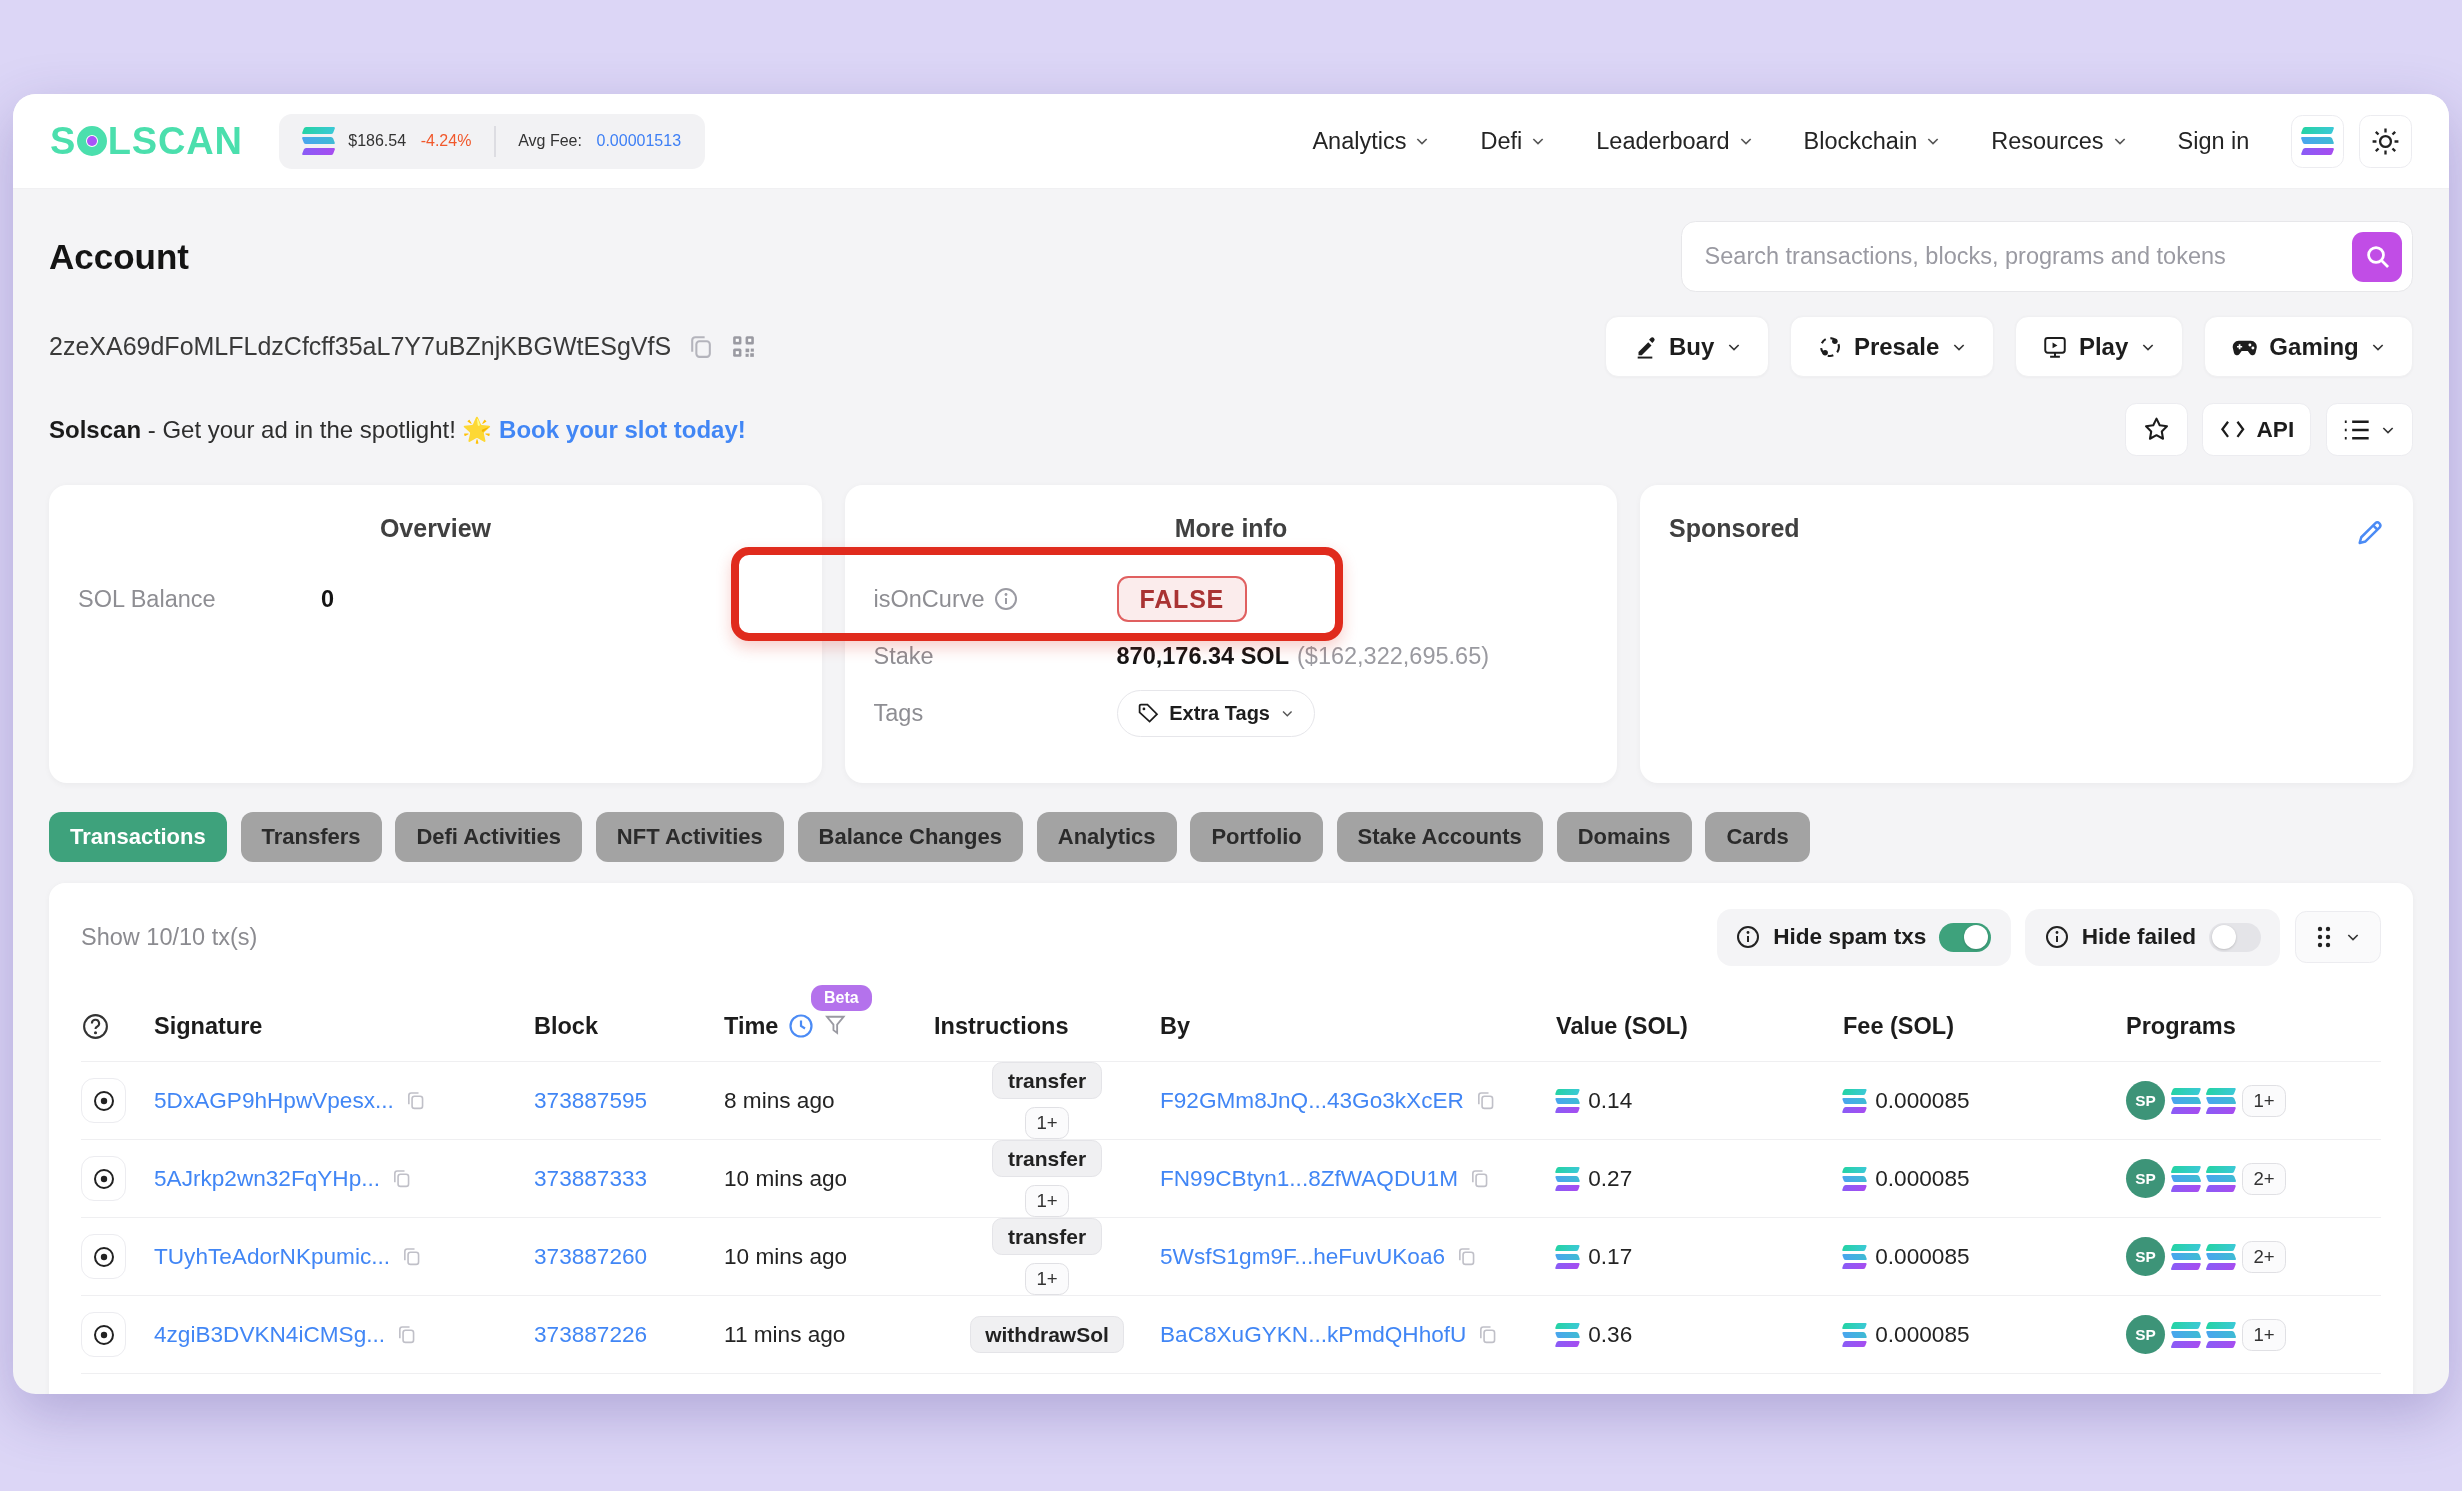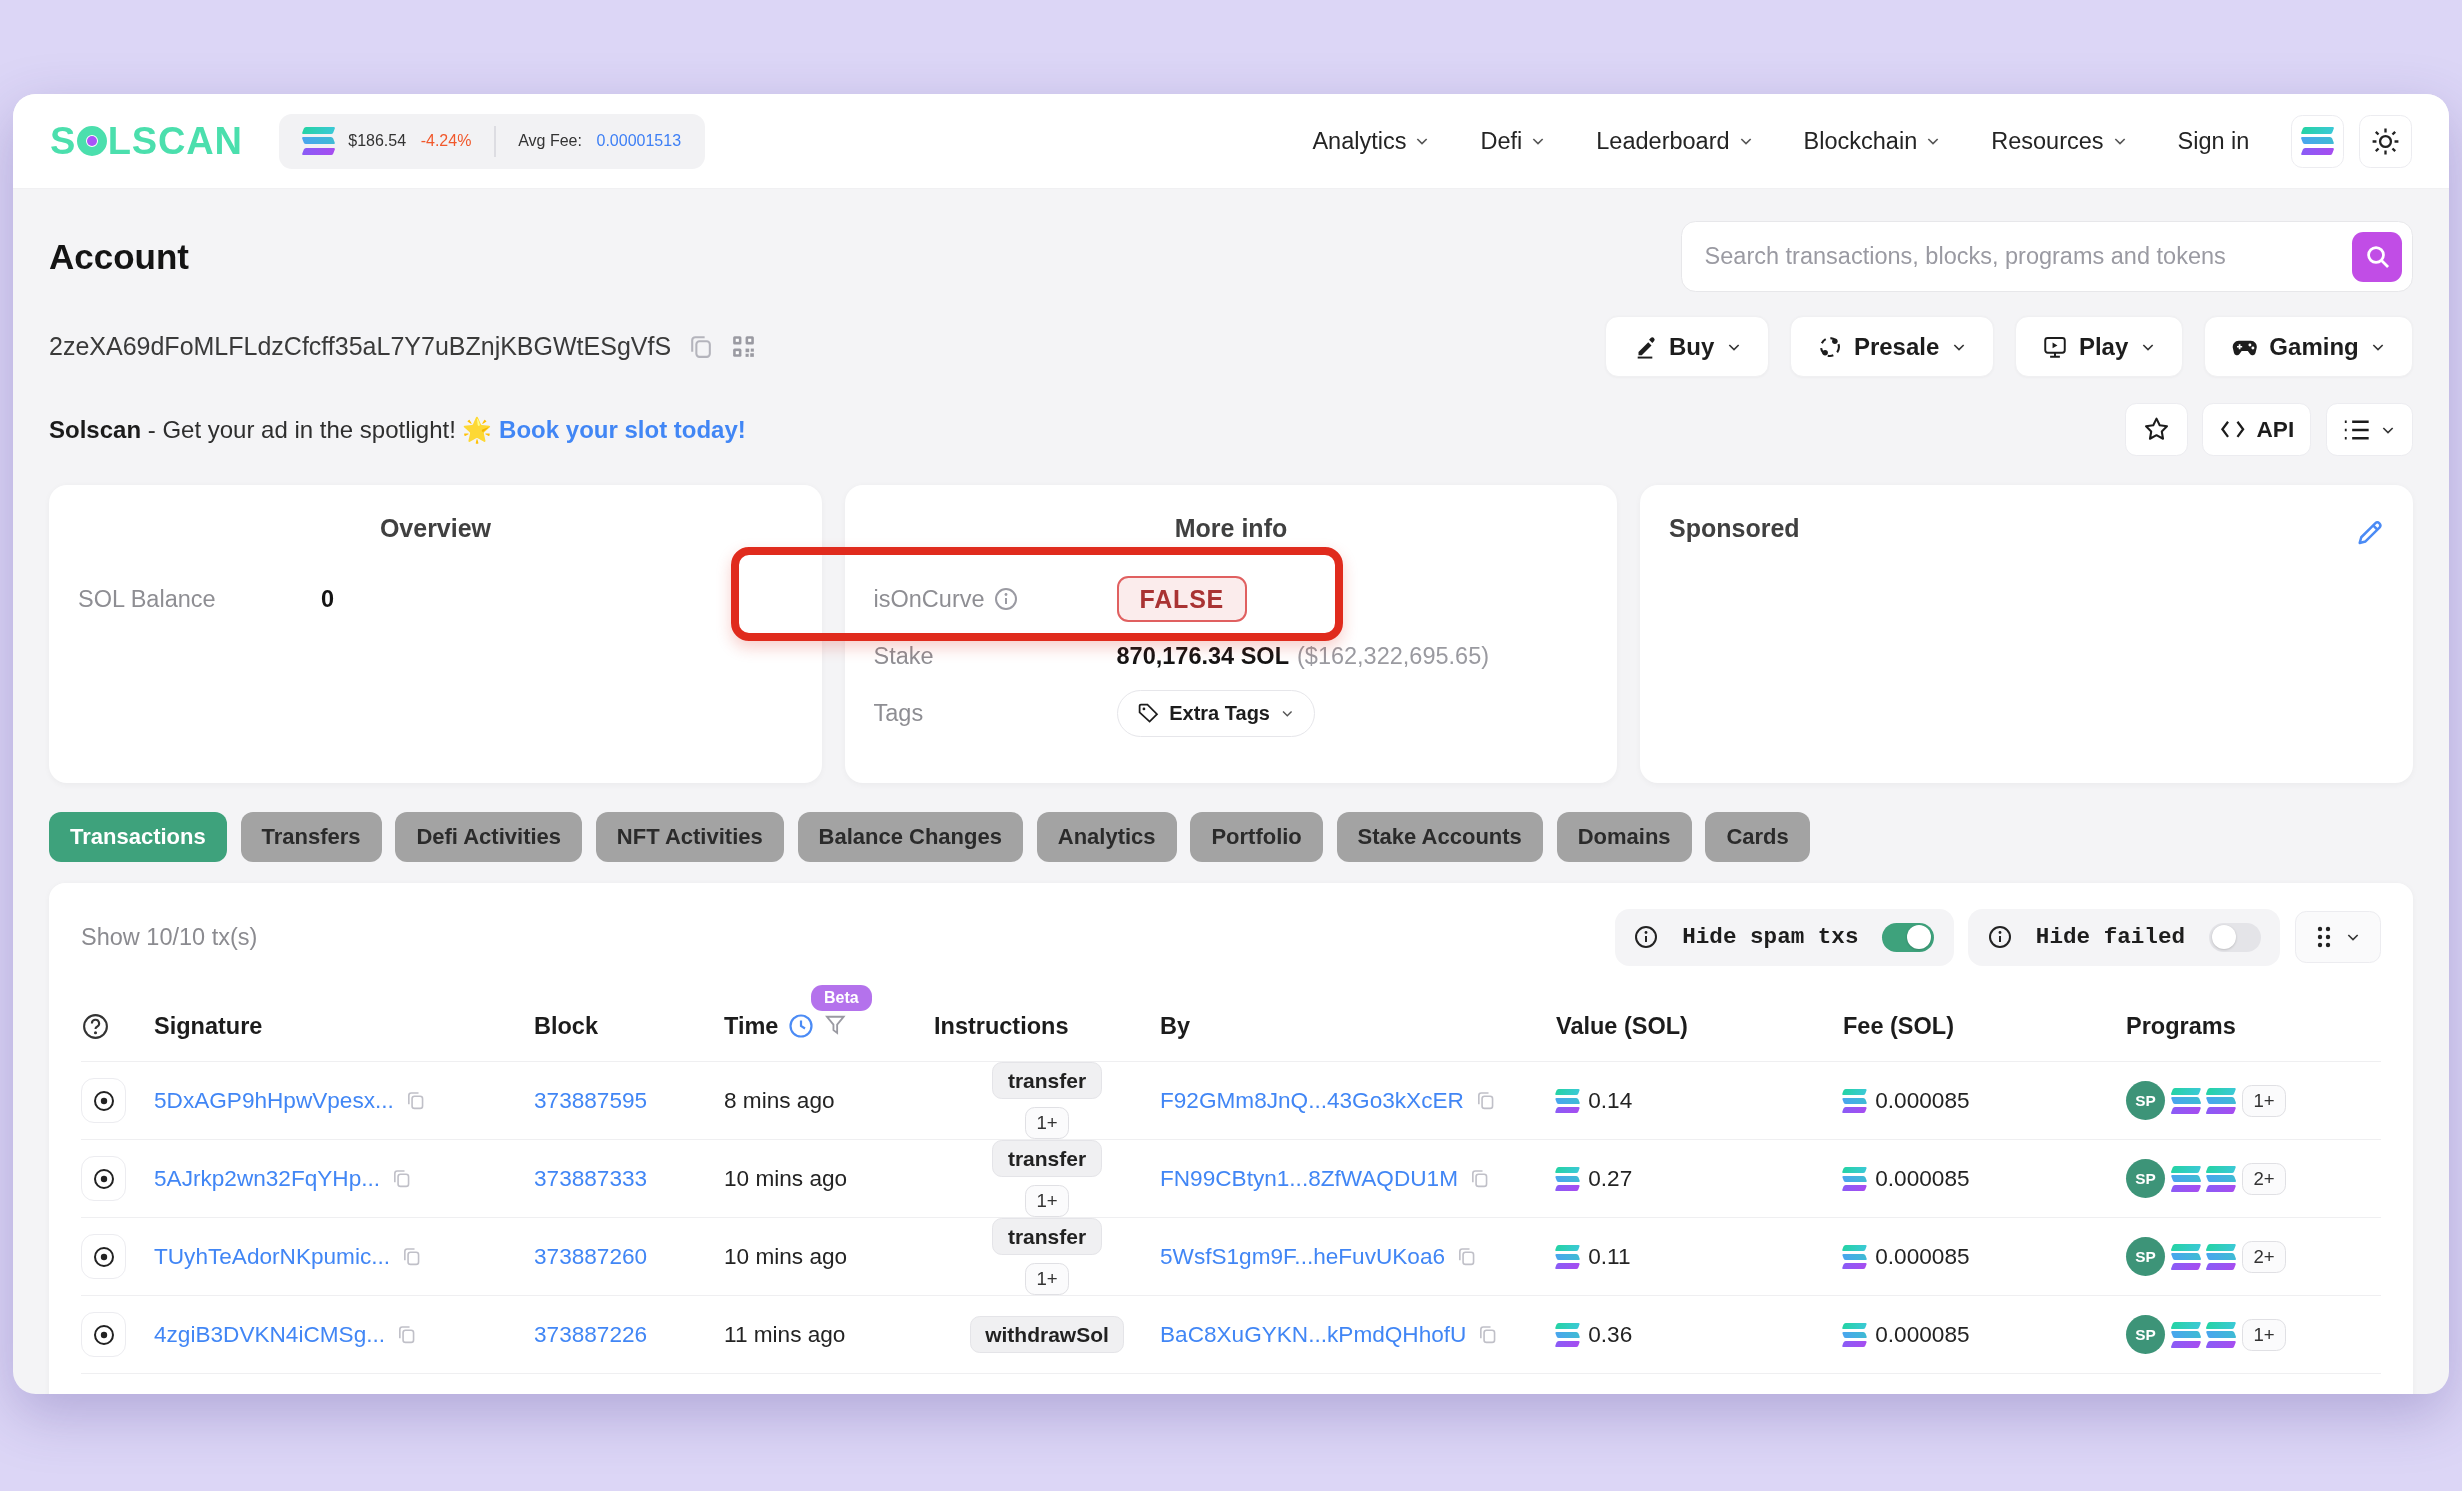--- a/index.html
+++ b/index.html
@@ -104,7 +104,7 @@
   .show-txt { color:#8b8b90; font-size:23.5px; }
   .tbl-controls { display:flex; gap:14.6px; align-items:center; }
   .ctl-pill { height:57px; background:#F4F4F6; border-radius:14.6px; display:flex; align-items:center;
-    gap:24px; padding:0 19.4px; font-size:22.6px; font-weight:700; color:#1d1d1d; cursor:pointer;font-family:Liberation Mono, monospace; }
+    gap:13px; padding:0 19.4px; font-size:22.6px; font-weight:700; color:#1d1d1d; cursor:pointer; }
   .toggle { width:52px; height:29px; border-radius:14.6px; position:relative; }
   .toggle.on { background:#3EA27C; }
   .toggle.off { background:#E4E4E8; }

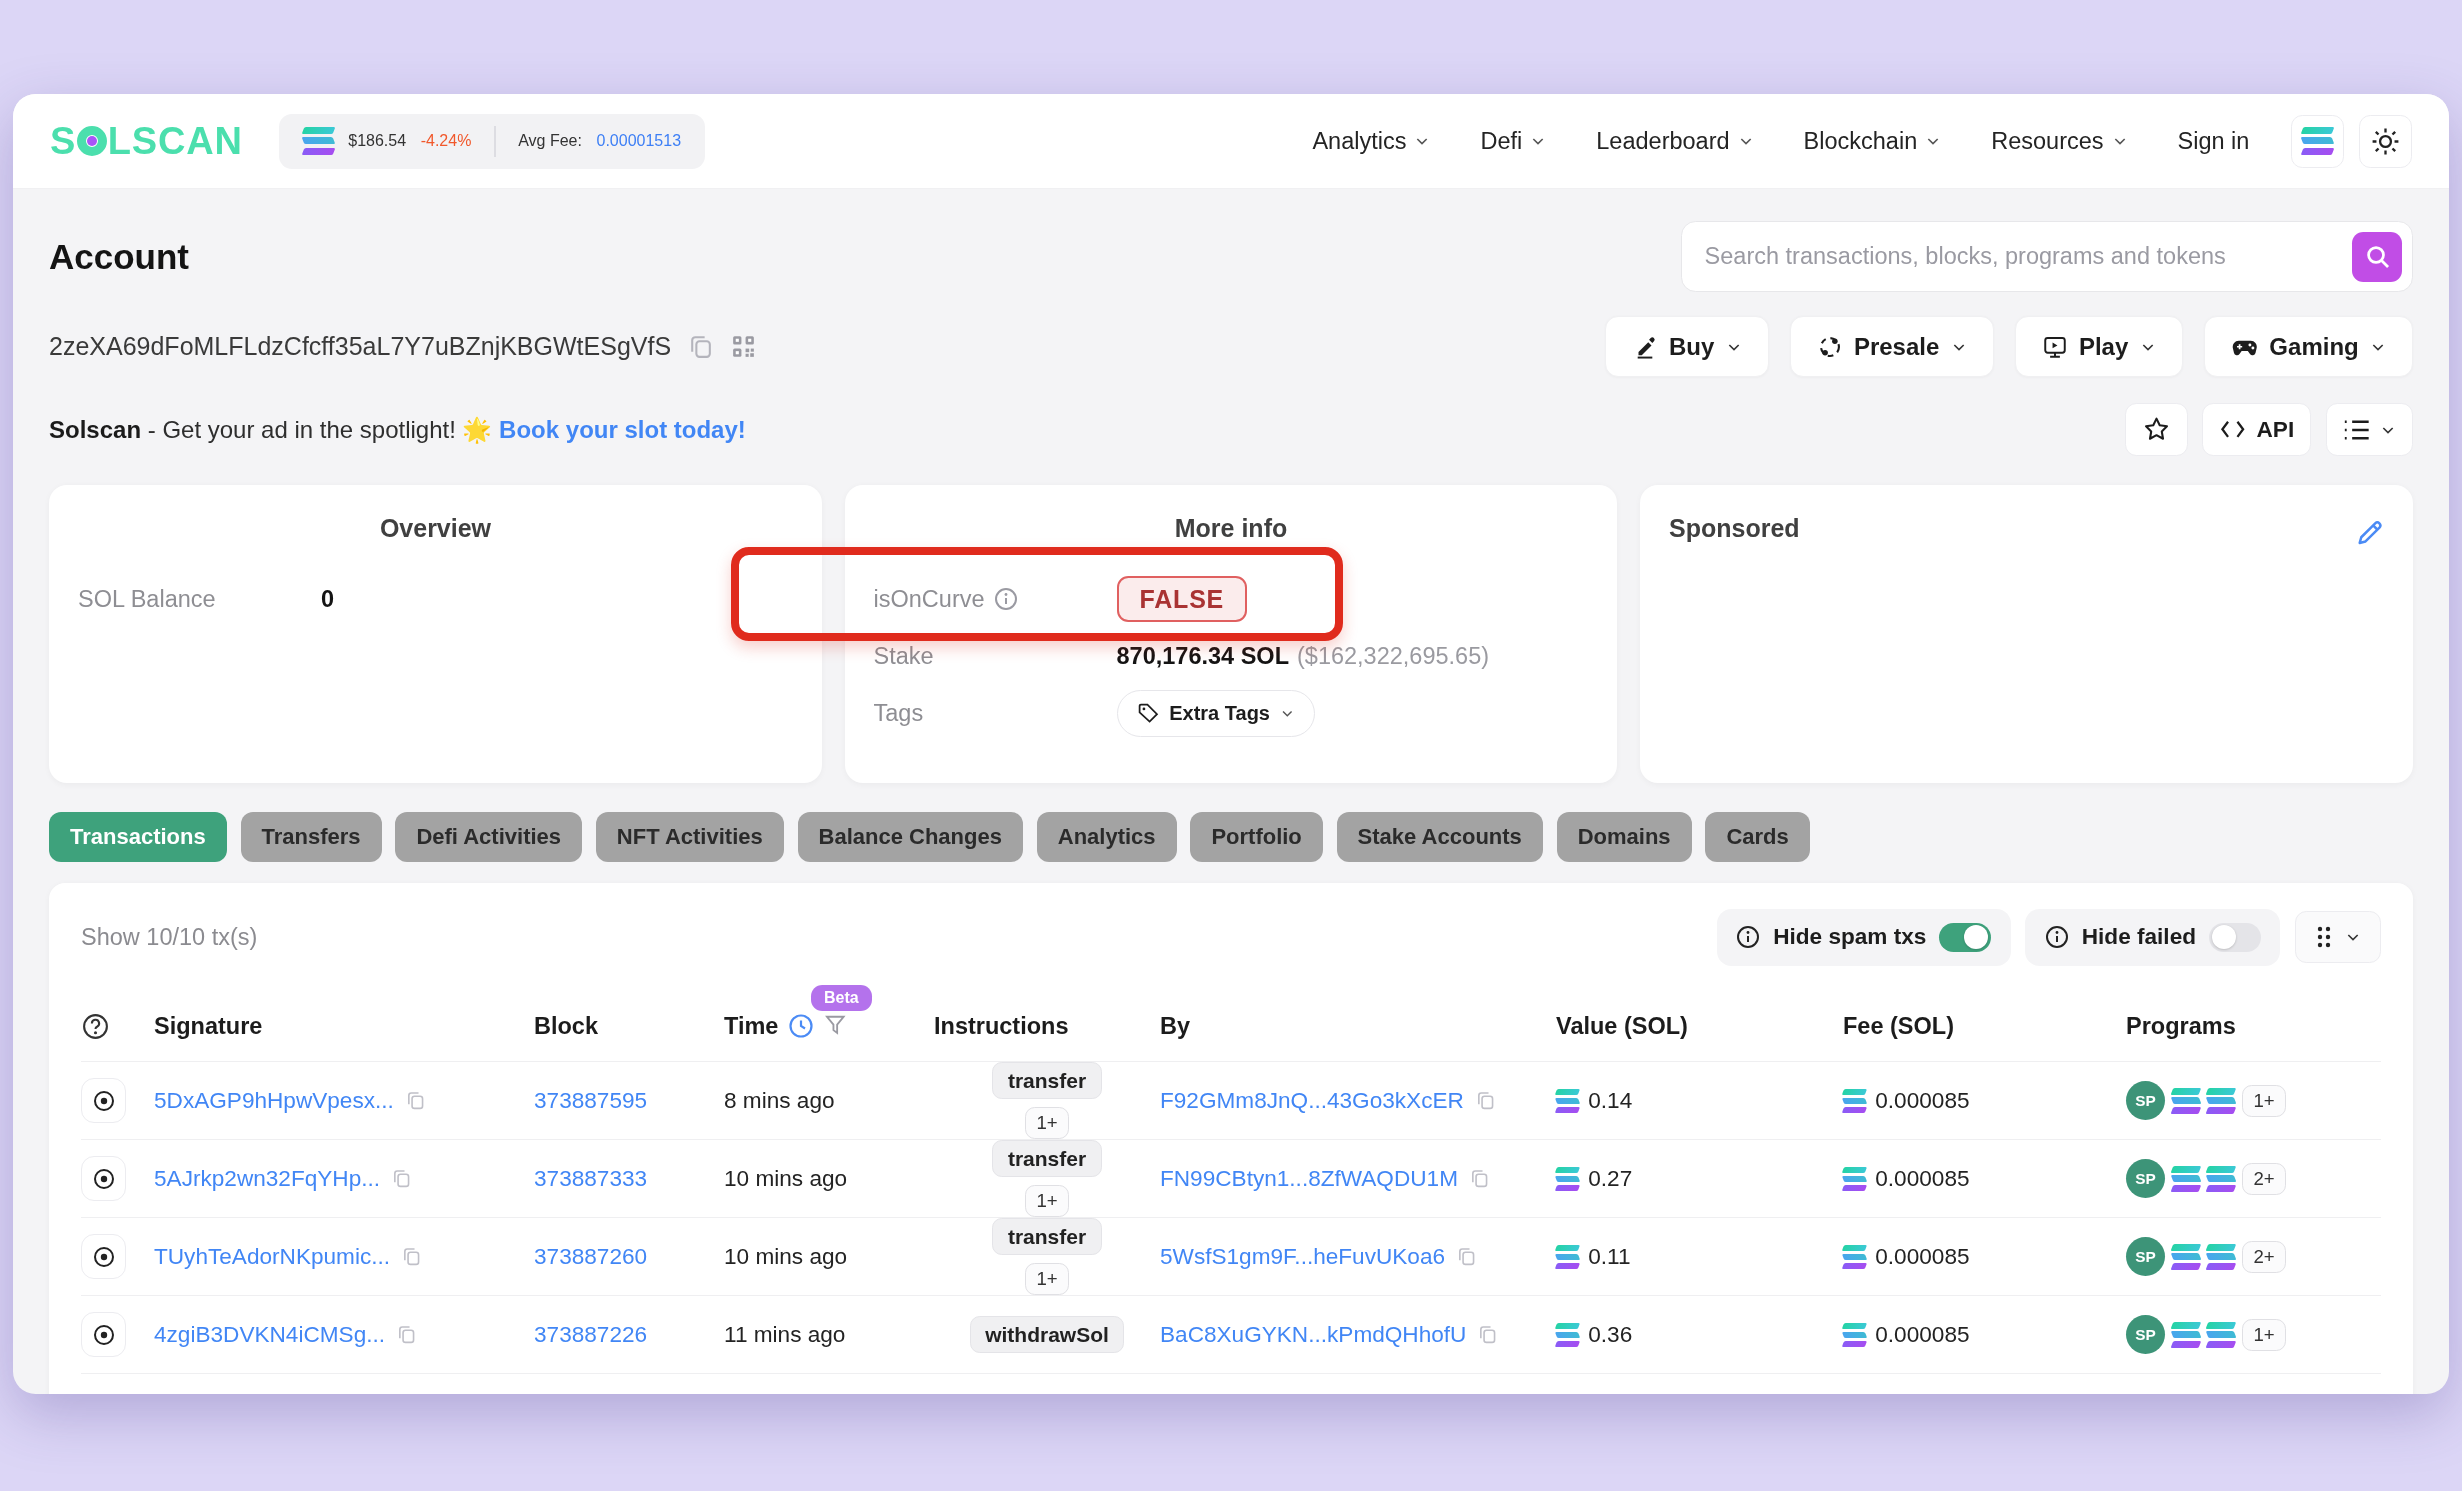--- a/index.html
+++ b/index.html
@@ -632,7 +632,7 @@
               <i></i>
               <i></i>
             </span>
-            <span>0.11</span>
+            <span>0.17</span>
           </div>
         <div class="val-cell">
             <span class="sol sol-sm">

